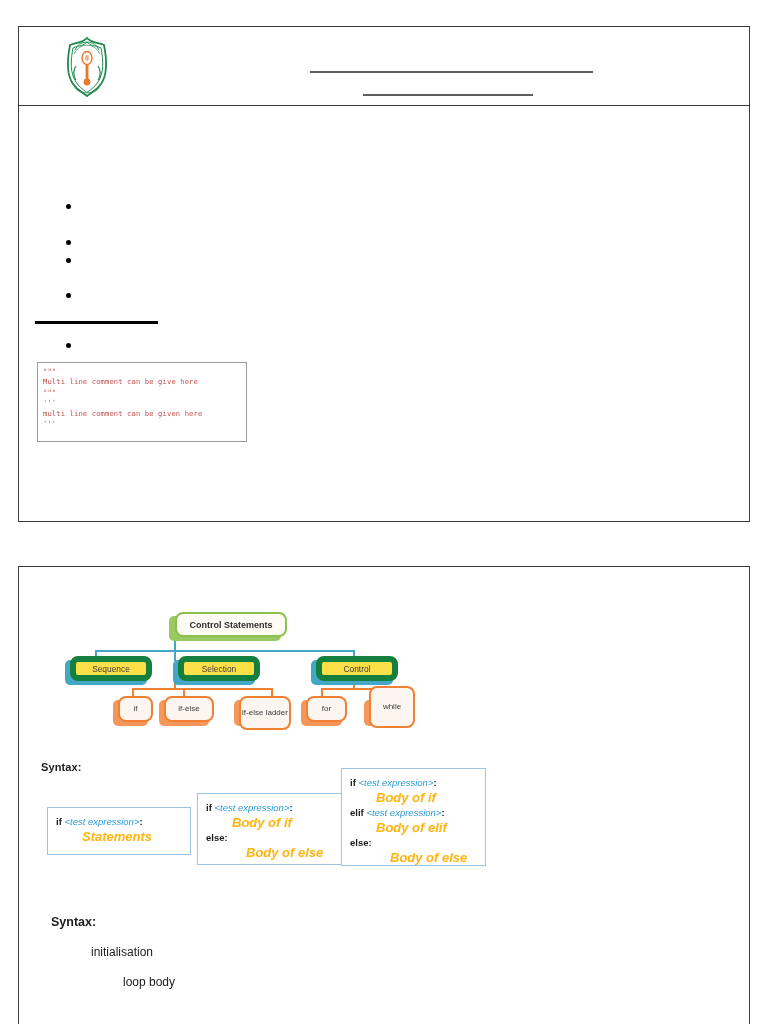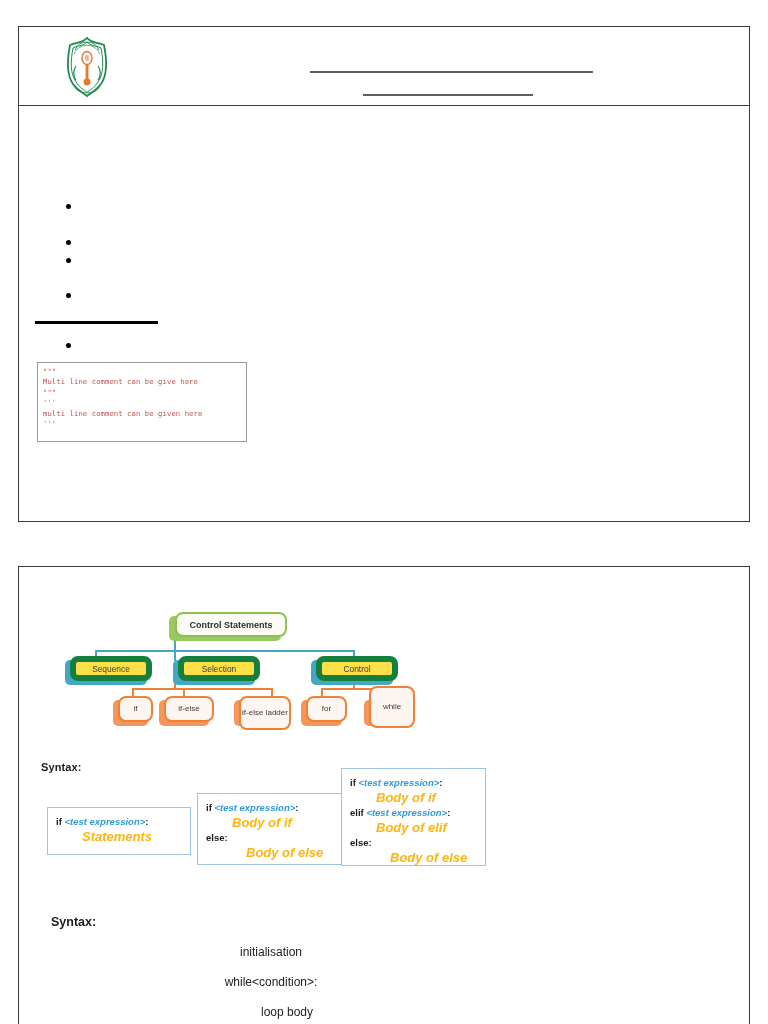--- a/index.html
+++ b/index.html
@@ -194,7 +194,7 @@
     white-space: nowrap;
   }
   .syn-line .kw { color: #1b1b1b; font-weight: bold; font-style: normal; }
-  .syn-line .expr { color: #2e9bd6; font-weight: bold; font-style: italic; text-align: right; }
+  .syn-line .expr { color: #2e9bd6; font-weight: normal; font-style: italic; text-align: right; }
   .syn-body {
     font-size: 13px;
     line-height: 15px;

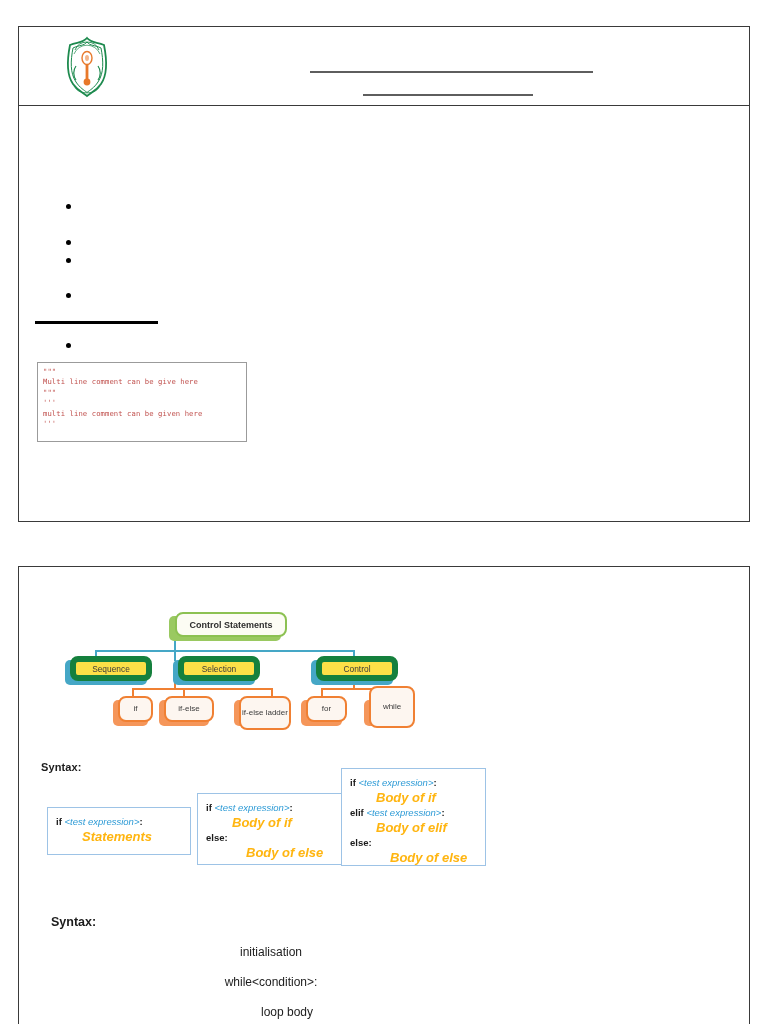--- a/index.html
+++ b/index.html
@@ -224,7 +224,6 @@
     color: #1c1c1c;
     line-height: 30px;
     white-space: nowrap;
-    text-align: center;
   }
   .ws-indent-1 { padding-left: 40px; }
   .ws-indent-2 { padding-left: 72px; }

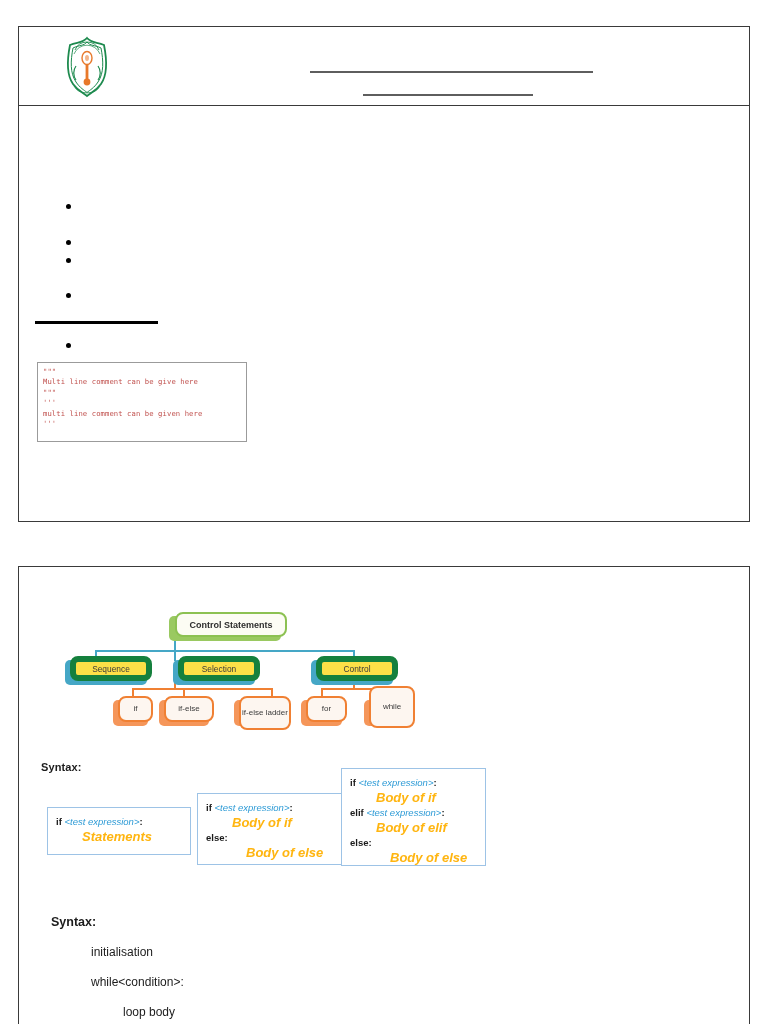--- a/index.html
+++ b/index.html
@@ -363,7 +363,6 @@
     <div id="while-syntax">
       <div class="ws-title">Syntax:</div>
       <div class="ws-line ws-indent-1">initialisation</div>
-      <div class="ws-line ws-indent-1">while&lt;condition&gt;:</div>
       <div class="ws-line ws-indent-2">loop body</div>
     </div>
 

